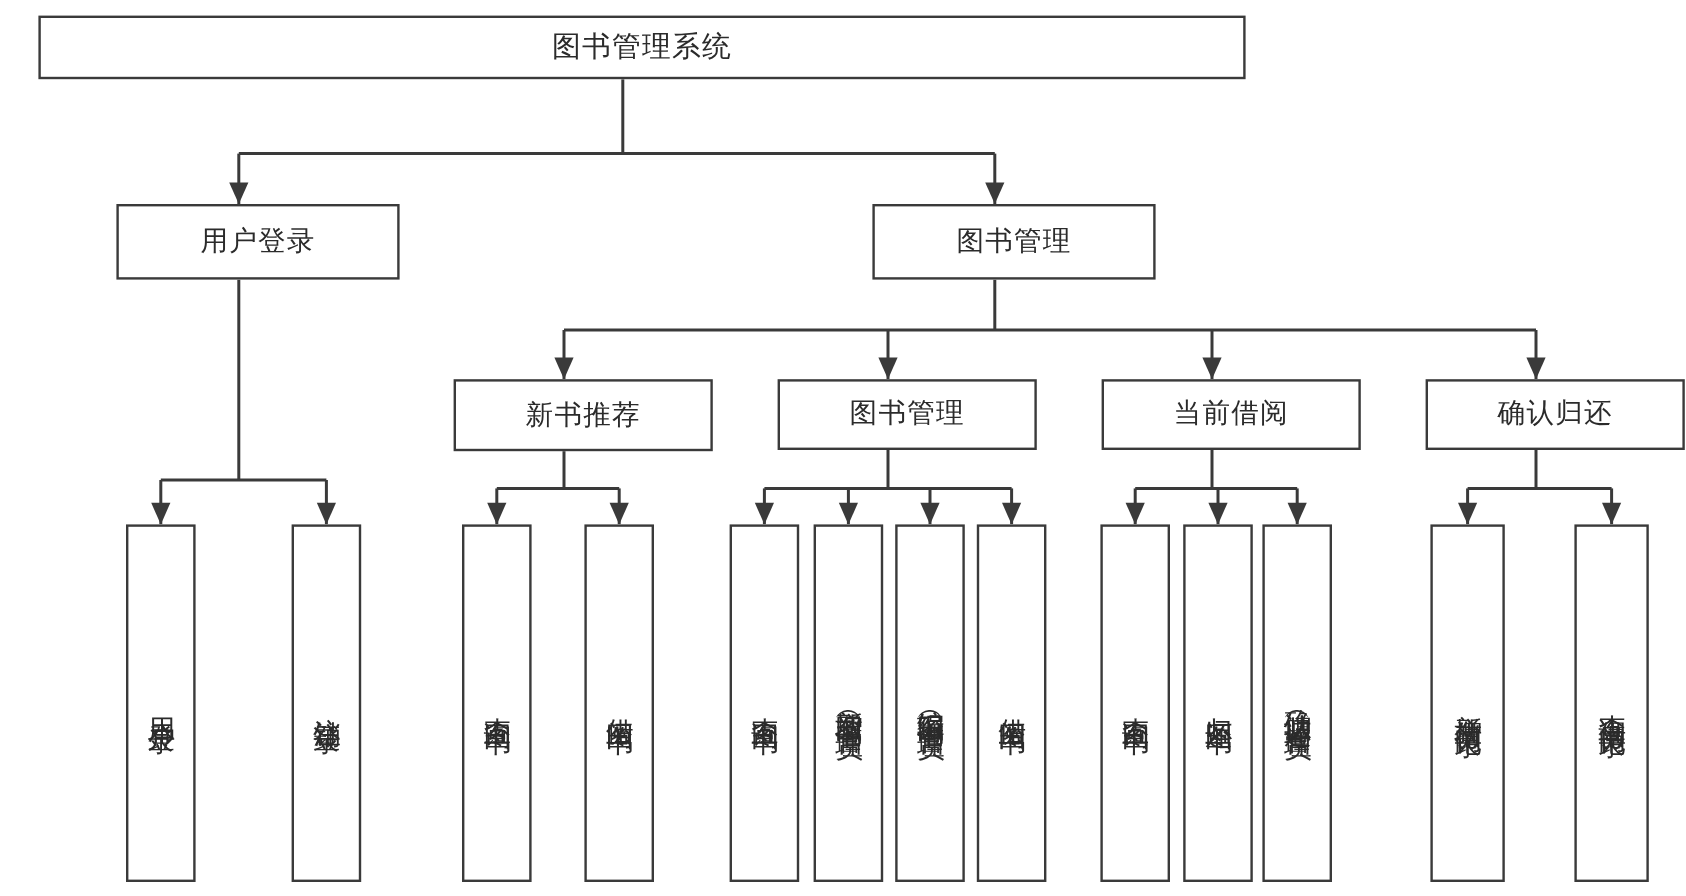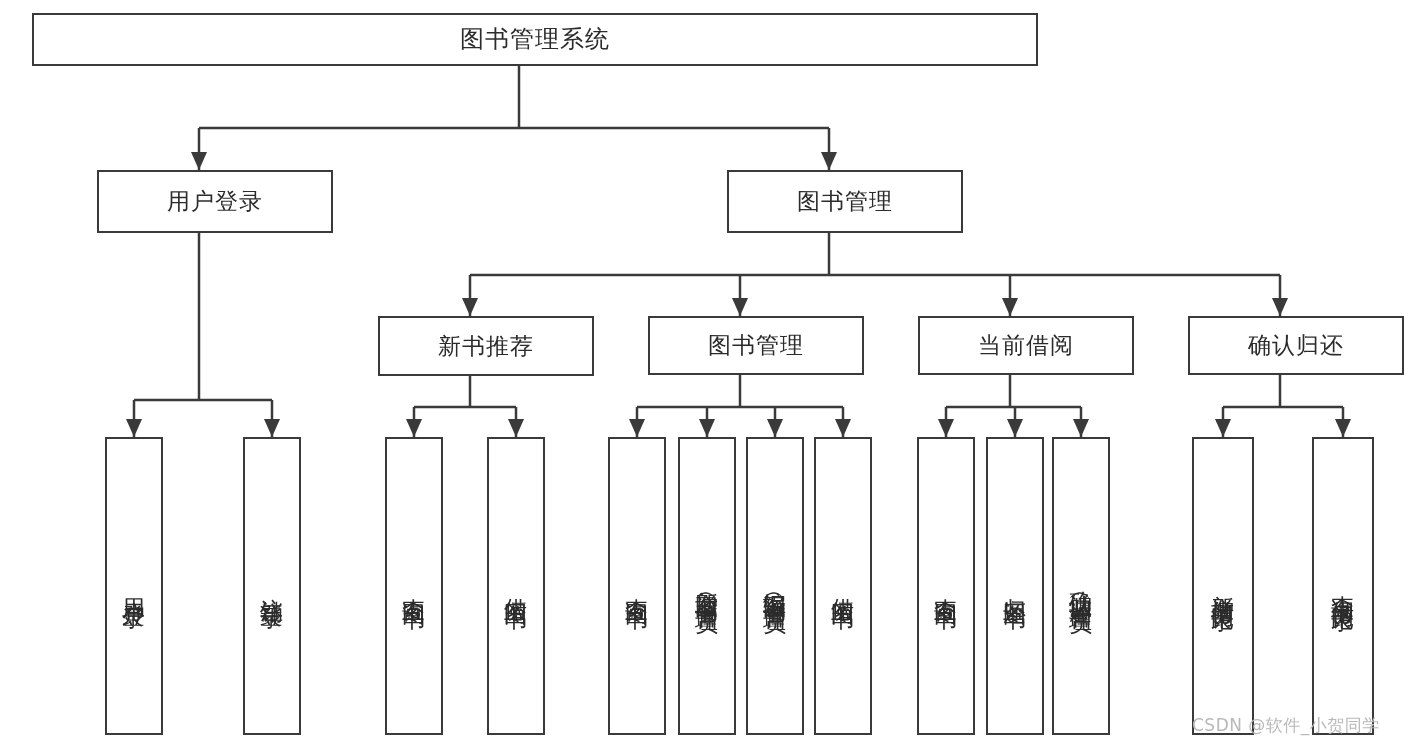--- a/index.html
+++ b/index.html
@@ -188,7 +188,6 @@
         <span class="label">查询借阅记录</span>
       </div>
     </div>
-  <div class="watermark" style="left:1192px; top:714px;">CSDN @软件_小贺同学</div>
 </div>
 
 </body></html>

